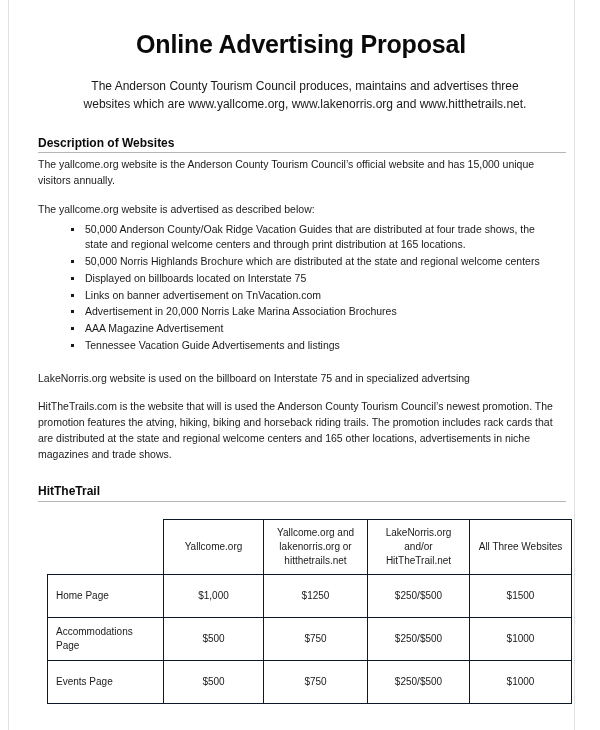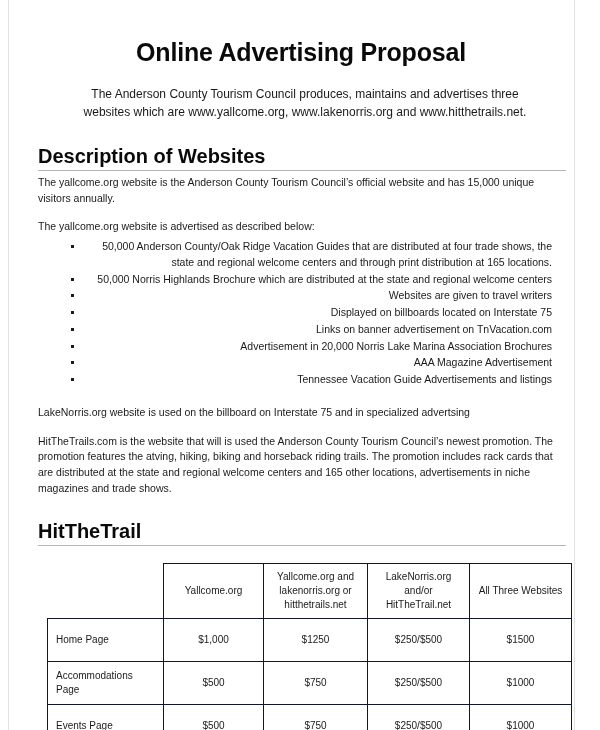--- a/index.html
+++ b/index.html
@@ -39,7 +39,7 @@
     font-weight: bold;
     letter-spacing: -0.2px;
     margin: 0;
-    padding-top: 38px;
+    padding-top: 30px;
     line-height: 1.15;
     color: #0a0a0a;
   }

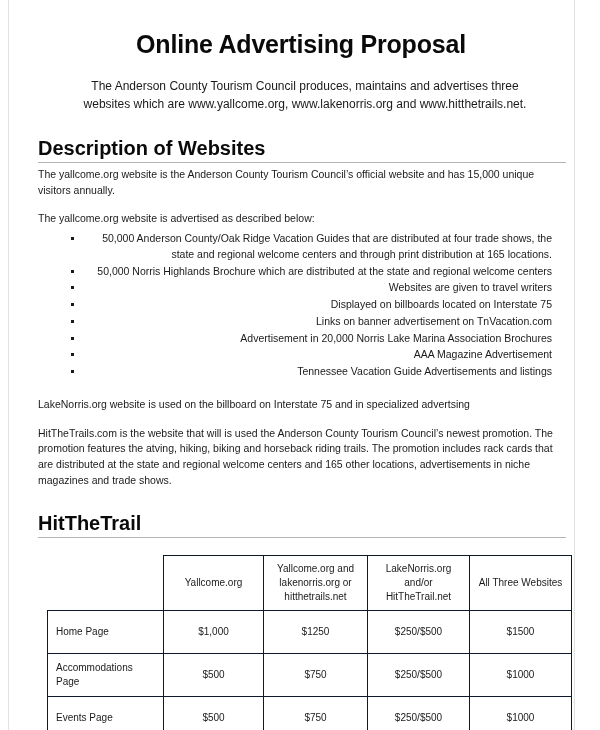--- a/index.html
+++ b/index.html
@@ -58,7 +58,7 @@
 
   
   .section-heading {
-    font-size: 20px;
+    font-size: 12px;
     font-weight: bold;
     margin: 0;
     padding-top: 22px;

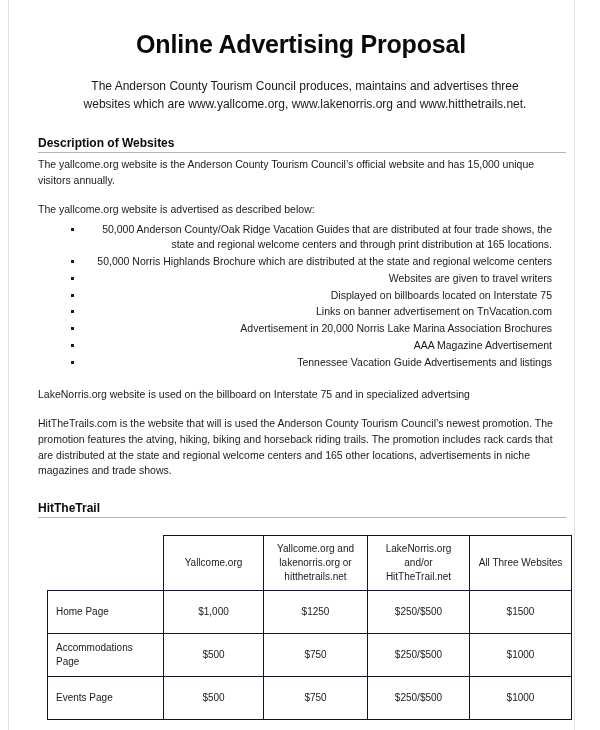--- a/index.html
+++ b/index.html
@@ -86,9 +86,8 @@
   
   ul.bullets {
     list-style: none;
-    margin: 4px 12px 0 0;
+    margin: 4px 4px 0 0;
     padding: 0;
-    text-align: right;
   }
   ul.bullets li {
     position: relative;

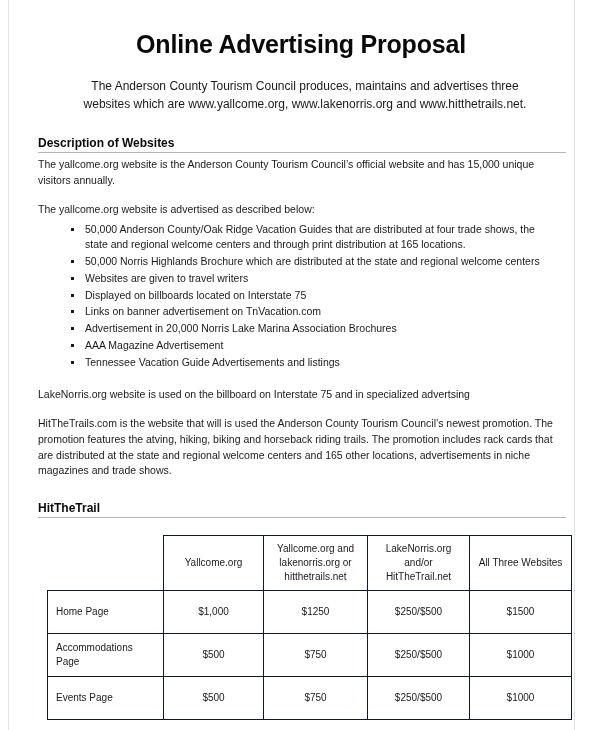--- a/index.html
+++ b/index.html
@@ -171,7 +171,6 @@
     <ul class="bullets">
       <li>50,000 Anderson County/Oak Ridge Vacation Guides that are distributed at four trade shows, the state and regional welcome centers and through print distribution at 165 locations.</li>
       <li>50,000 Norris Highlands Brochure which are distributed at the state and regional welcome centers</li>
-      <li>Websites are given to travel writers</li>
       <li>Displayed on billboards located on Interstate 75</li>
       <li>Links on banner advertisement on TnVacation.com</li>
       <li>Advertisement in 20,000 Norris Lake Marina Association Brochures</li>

